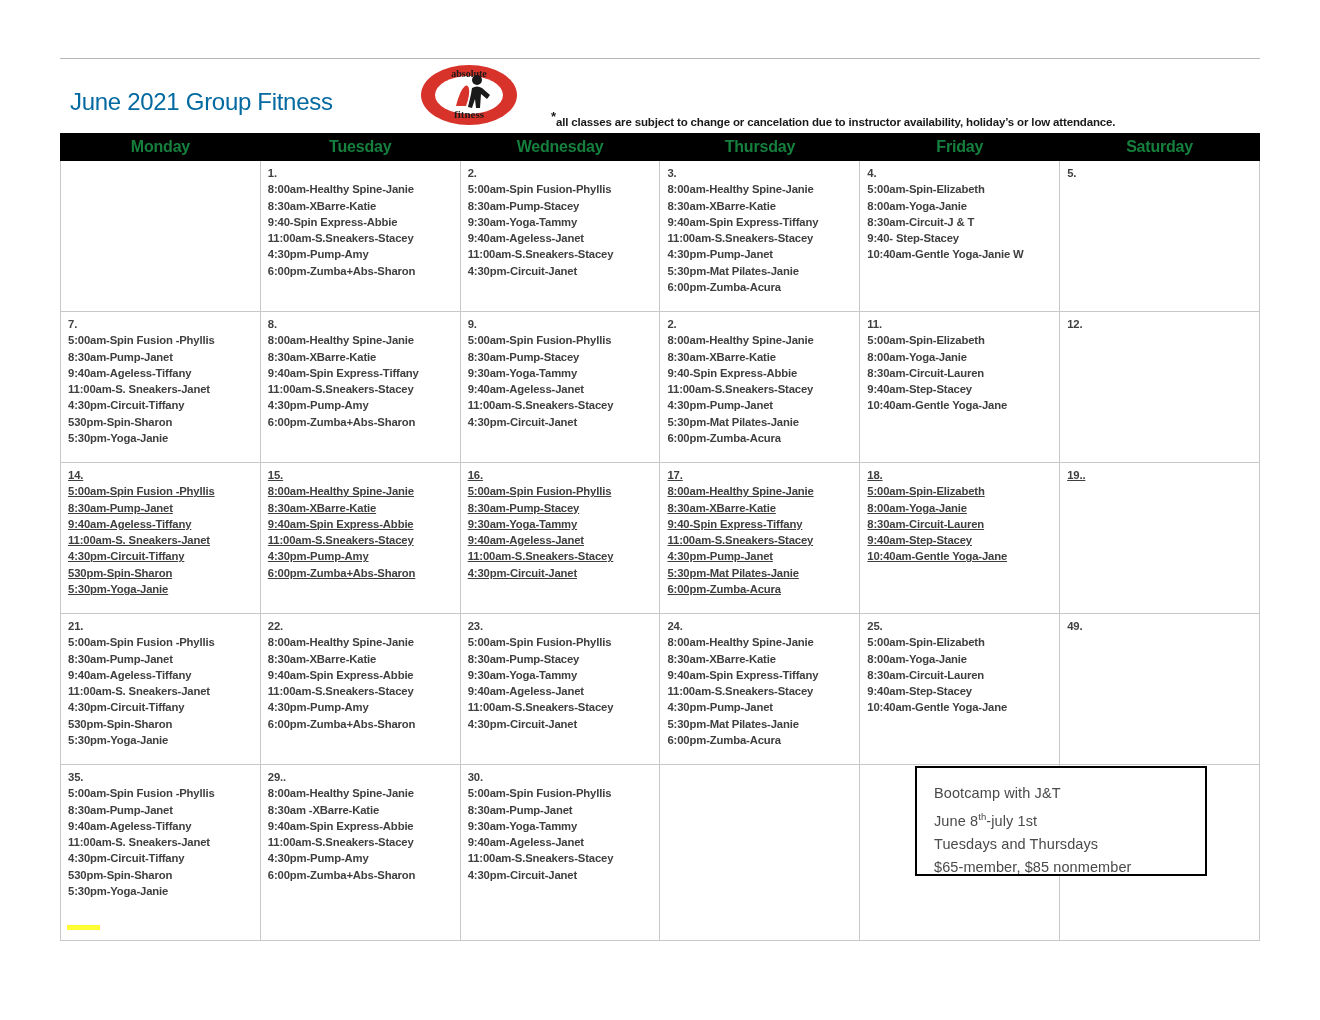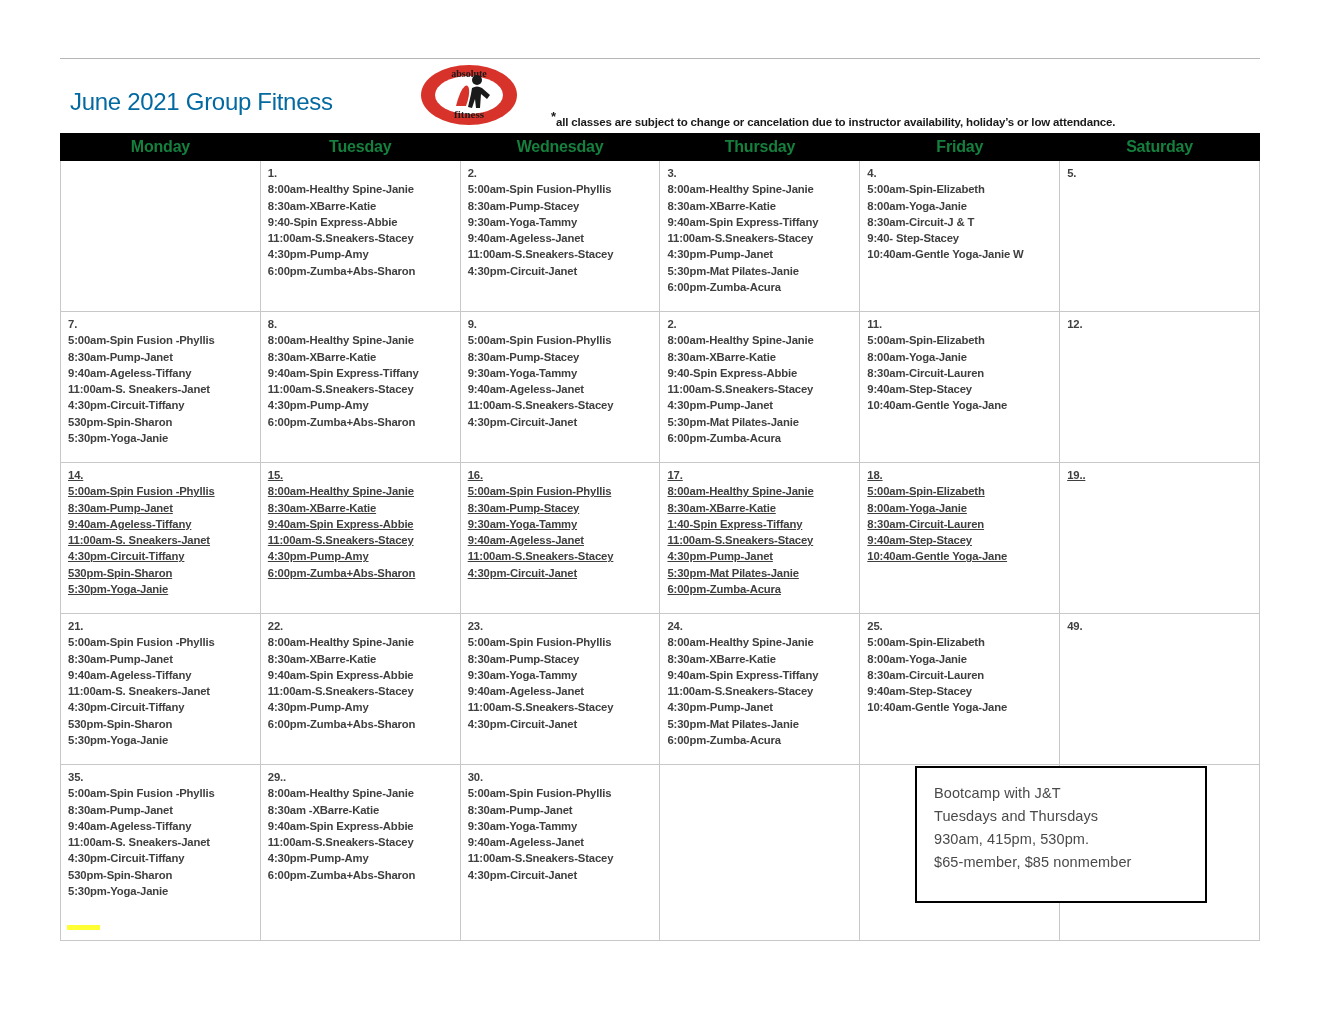--- a/index.html
+++ b/index.html
@@ -310,7 +310,7 @@
             <span class="daynum">17.</span>
             <span class="classline">8:00am-Healthy Spine-Janie</span>
             <span class="classline">8:30am-XBarre-Katie</span>
-            <span class="classline">1:40-Spin Express-Tiffany</span>
+            <span class="classline">9:40-Spin Express-Tiffany</span>
             <span class="classline">11:00am-S.Sneakers-Stacey</span>
             <span class="classline">4:30pm-Pump-Janet</span>
             <span class="classline">5:30pm-Mat Pilates-Janie</span>

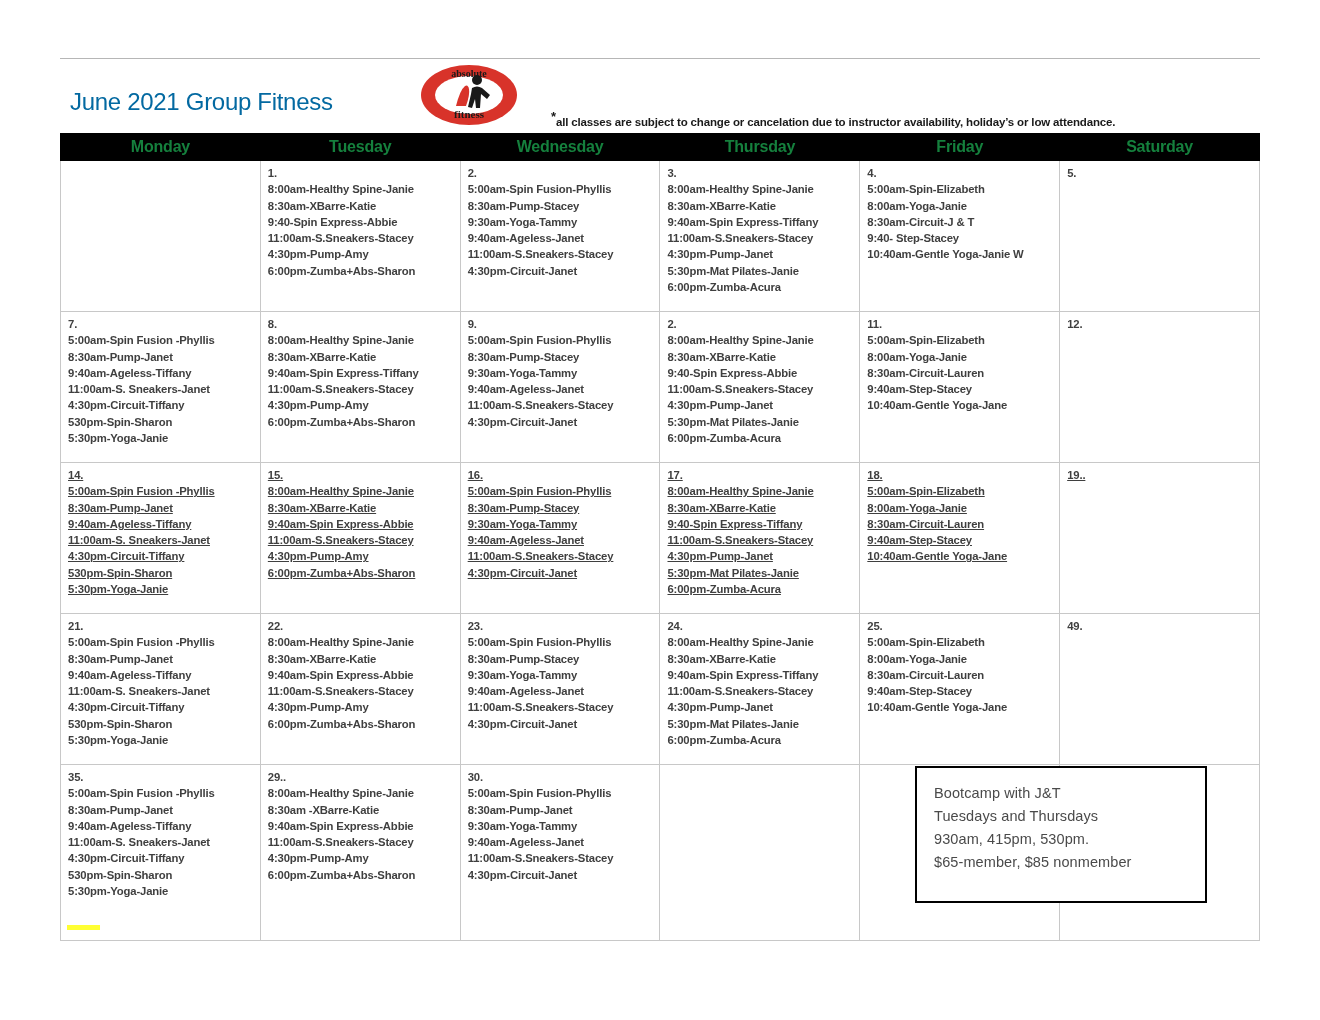--- a/index.html
+++ b/index.html
@@ -130,7 +130,7 @@
     left: 915px;
     top: 766px;
     width: 292px;
-    height: 137px;
+    height: 110px;
     border: 2px solid #000000;
     background: #ffffff;
     box-sizing: border-box;

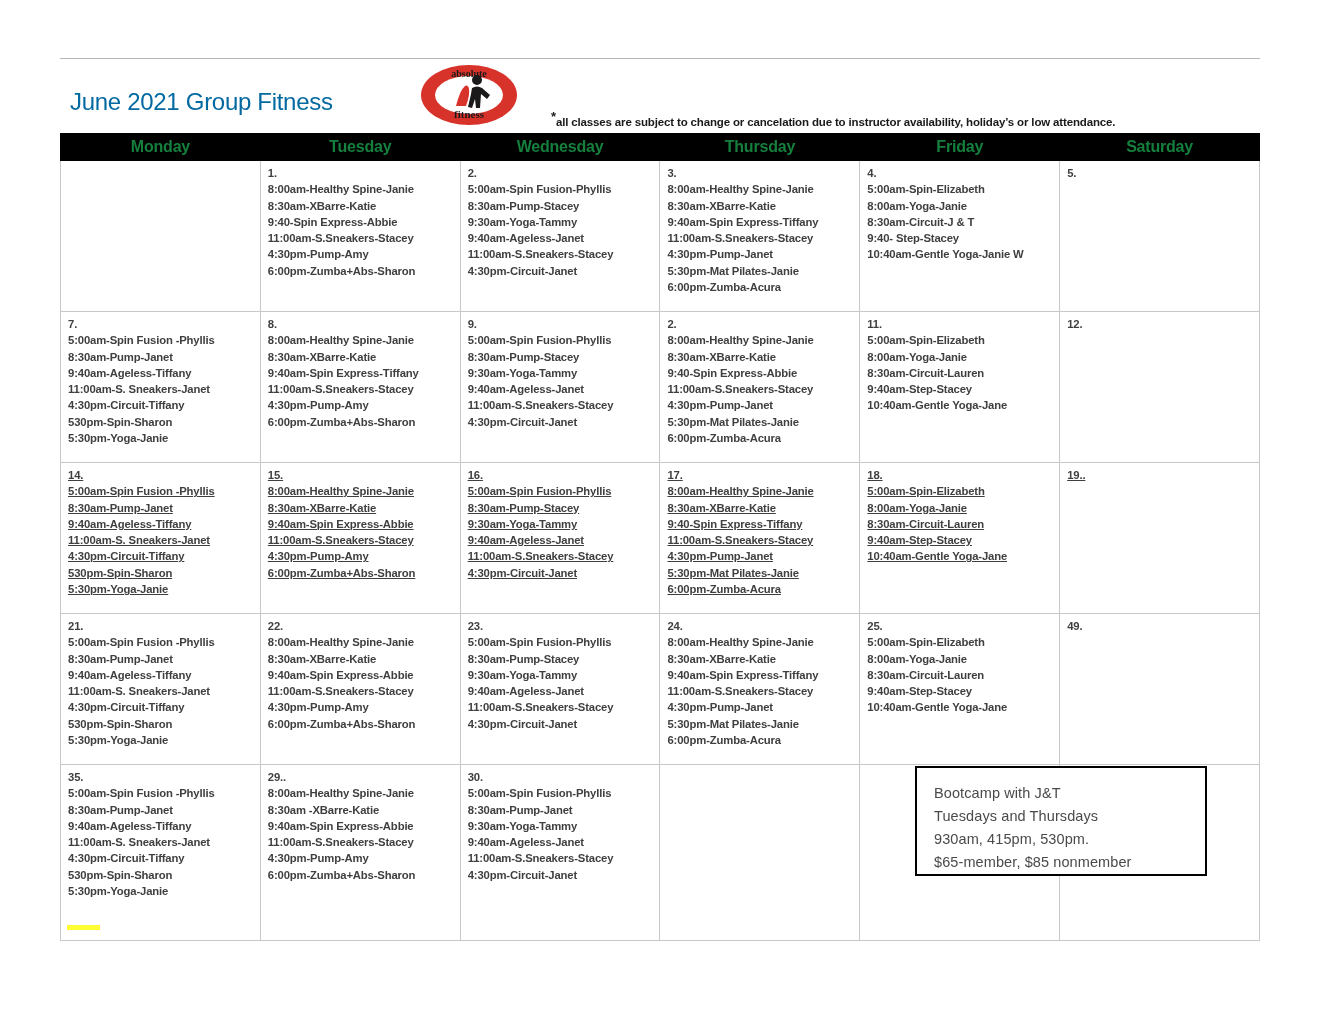--- a/index.html
+++ b/index.html
@@ -419,6 +419,7 @@
 
   <div class="bootcamp-box">
     <span class="bline">Bootcamp with J&amp;T</span>
+    <span class="bline"><span>June 8</span><sup>th</sup><span>-july 1st</span></span>
     <span class="bline">Tuesdays and Thursdays</span>
     <span class="bline">930am, 415pm, 530pm.</span>
     <span class="bline">$65-member, $85 nonmember</span>

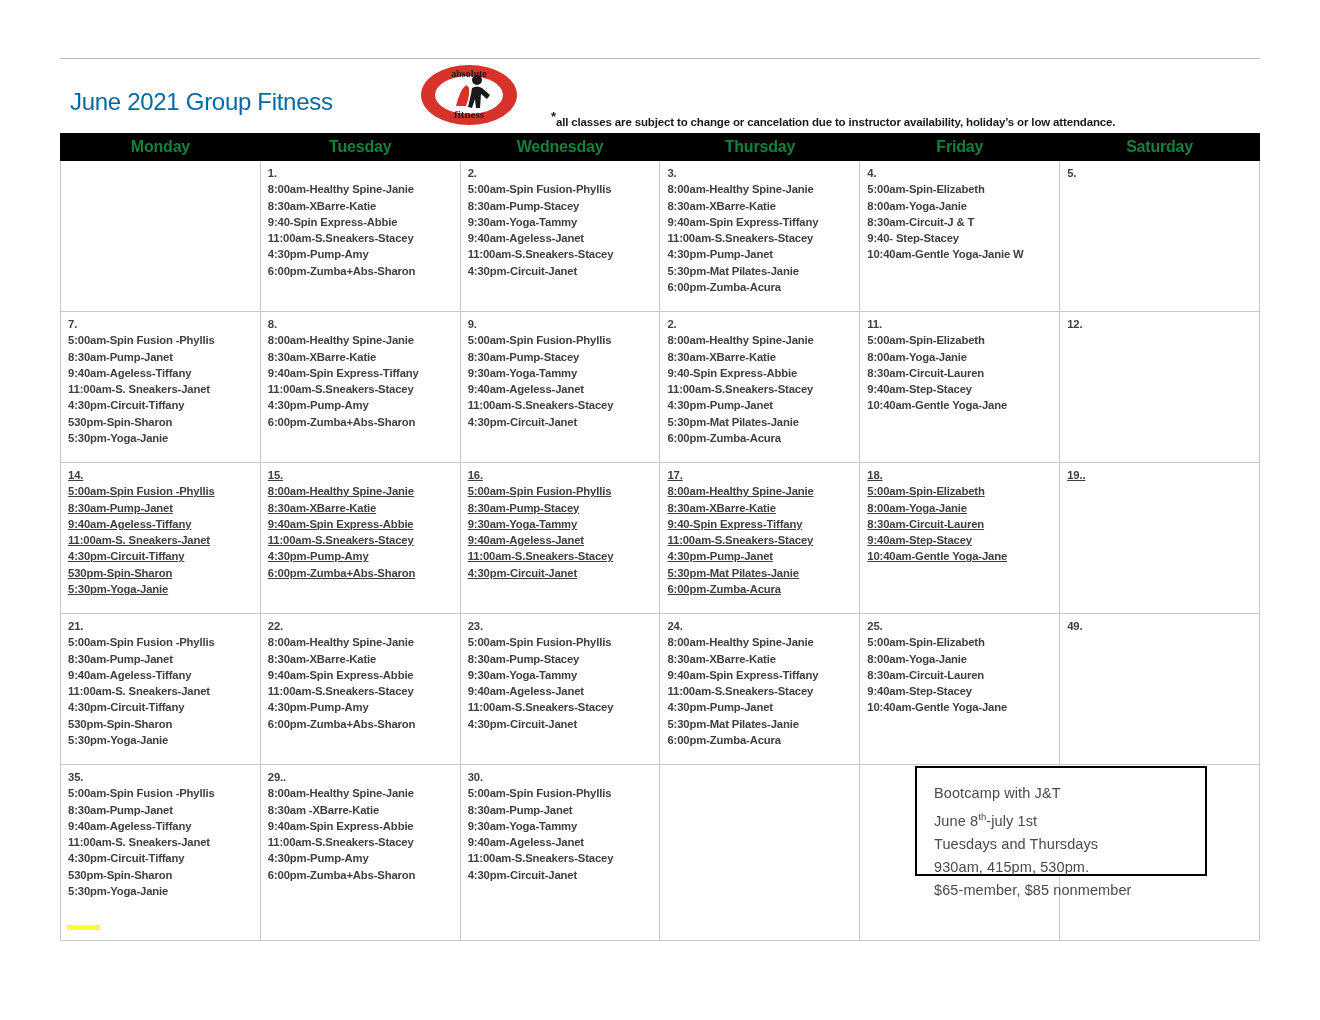--- a/index.html
+++ b/index.html
@@ -421,7 +421,6 @@
     <span class="bline">Bootcamp with J&amp;T</span>
     <span class="bline"><span>June 8</span><sup>th</sup><span>-july 1st</span></span>
     <span class="bline">Tuesdays and Thursdays</span>
-    <span class="bline">930am, 415pm, 530pm.</span>
     <span class="bline">$65-member, $85 nonmember</span>
   </div>
 

